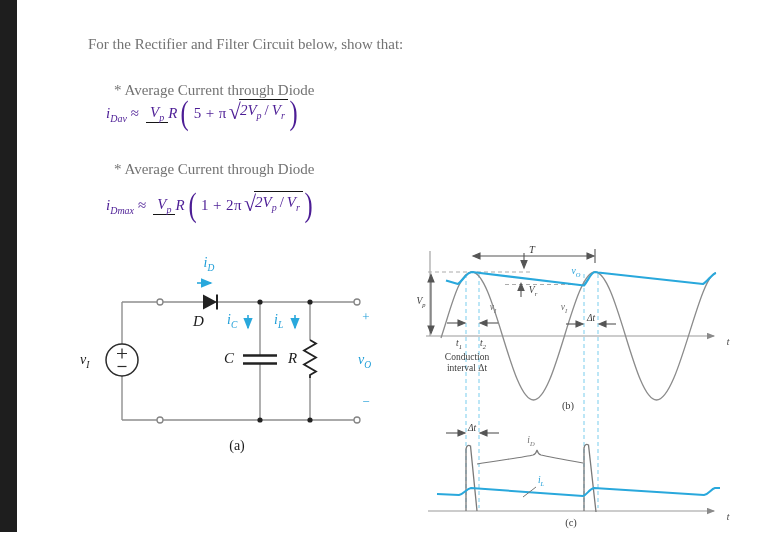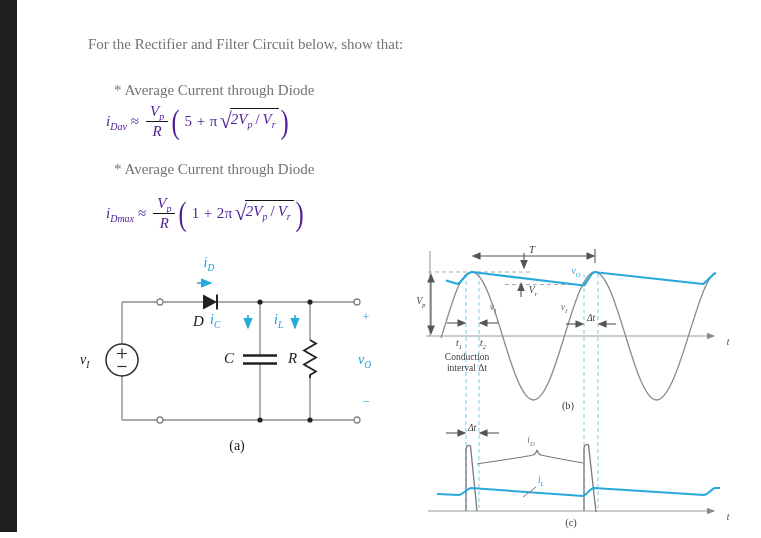--- a/index.html
+++ b/index.html
@@ -24,7 +24,7 @@
            font-style:italic;font-size:15px;}
   .fsub{font-size:10px;}
   .approx{font-style:normal;margin:0 7px 0 4px;}
-  .frac{display:inline-flex;flex-direction:column;align-items:center;margin-right:2px;}
+  .frac{display:inline-flex;flex-direction:row;align-items:center;margin-right:2px;}
   .num{border-bottom:1.2px solid #151515;padding:0 4px 1px 4px;}
   .den{padding-top:1px;}
   .paren{font-style:normal;font-size:34px;font-weight:300;line-height:0;transform:scaleX(.72);}

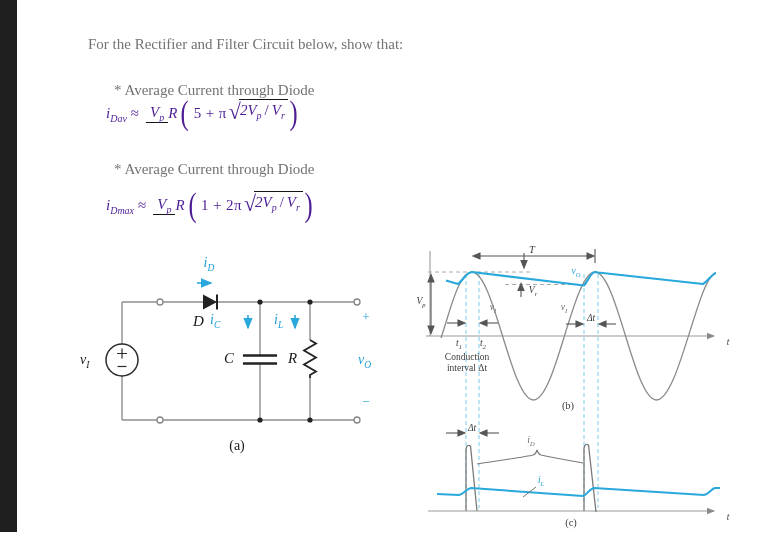--- a/index.html
+++ b/index.html
@@ -177,7 +177,7 @@
     <span class="ctr" style="position:absolute;"><span>i</span><sub>D</sub></span>
   </div>
 <div class="lbl it s15" style="left:193px;top:314px;">D</div>
-<div class="lbl it cy s14" style="left:210px;top:313px;"><span>i</span><sub>C</sub></div>
+<div class="lbl it cy s14" style="left:227px;top:313px;"><span>i</span><sub>C</sub></div>
 <div class="lbl it cy s14" style="left:274px;top:313px;"><span>i</span><sub>L</sub></div>
 <div class="lbl it s15" style="left:224px;top:351px;">C</div>
 <div class="lbl it s15" style="left:288px;top:351px;">R</div>

